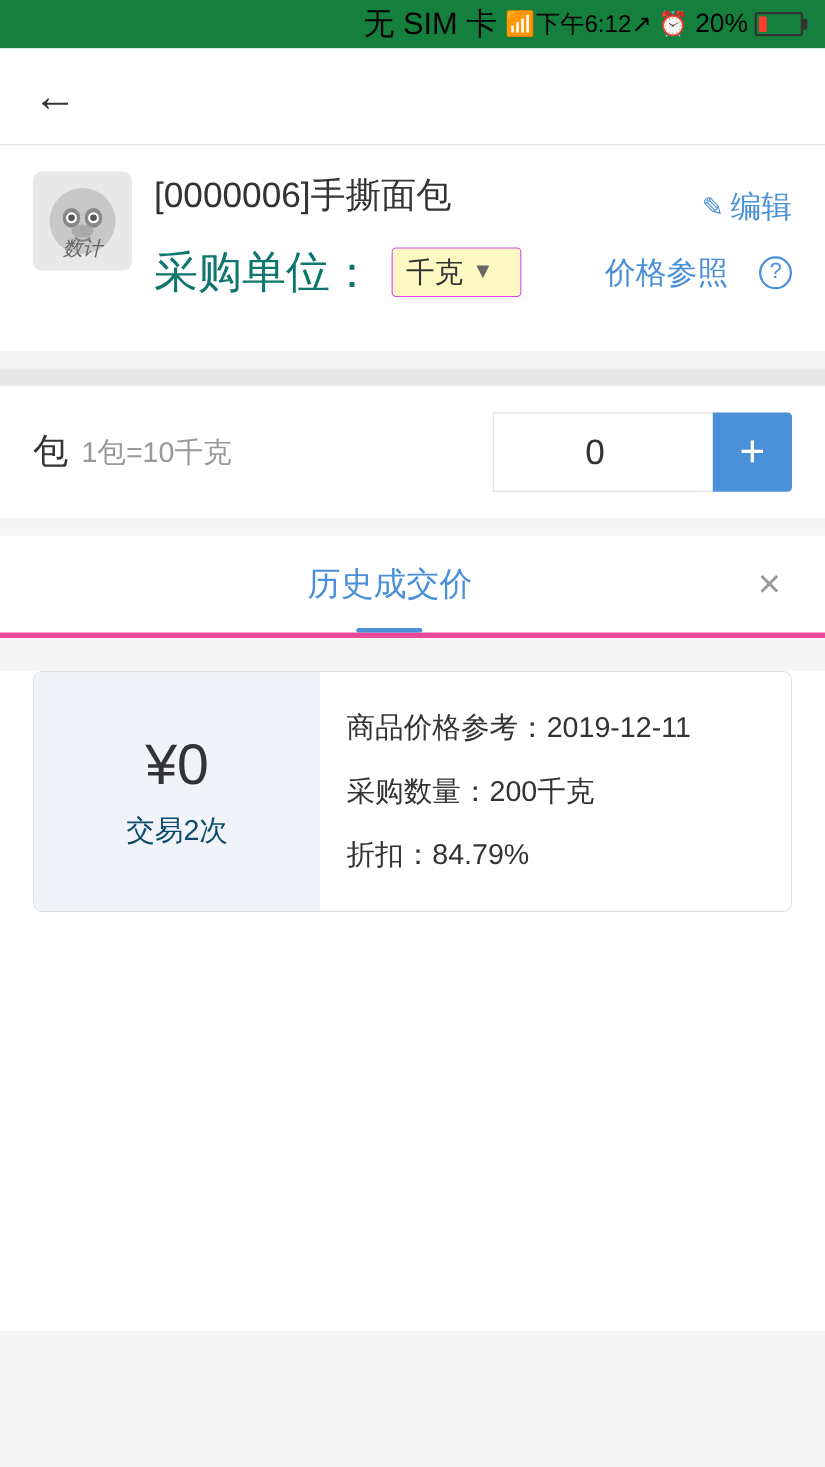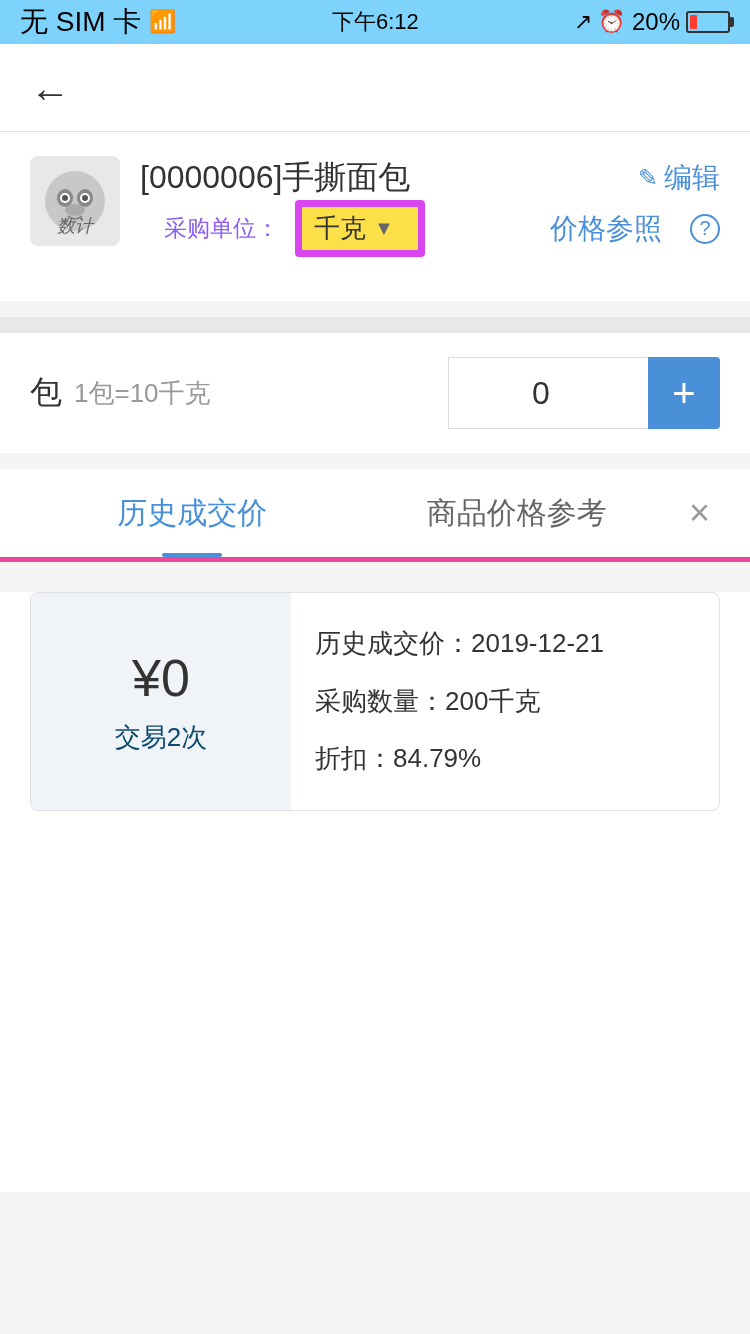--- a/index.html
+++ b/index.html
@@ -16,8 +16,8 @@
     .status-bar {
       display: flex;
       align-items: center;
-      justify-content: space-between;
-      background: #7dd3fc;
+      justify-content: flex-end;
+      background: #15803d;
       padding: 0 20px;
       height: 44px;
       font-size: 28px;

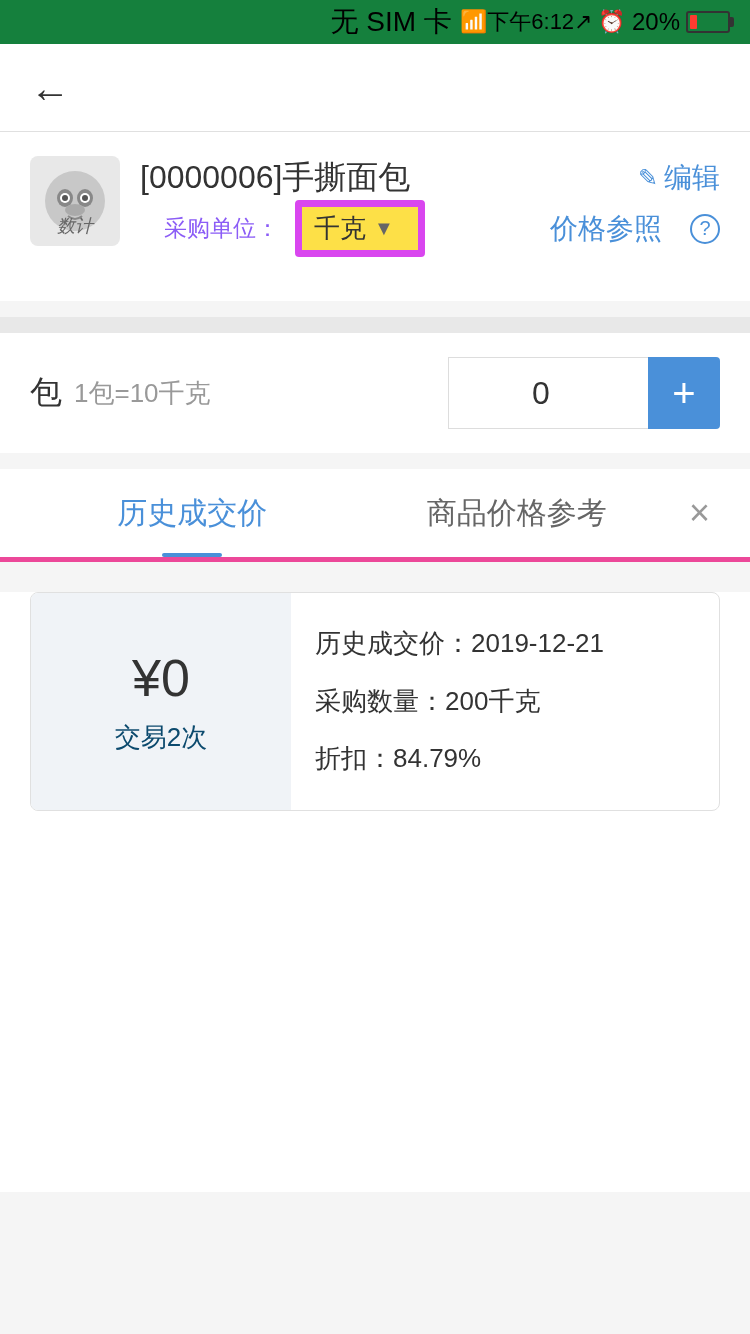--- a/index.html
+++ b/index.html
@@ -137,7 +137,7 @@
       font-size: 32px;
       color: #333;
       font-weight: 500;
-      margin-bottom: 0;
+      margin-bottom: 20px;
     }
     .product-unit-row {
       display: flex;

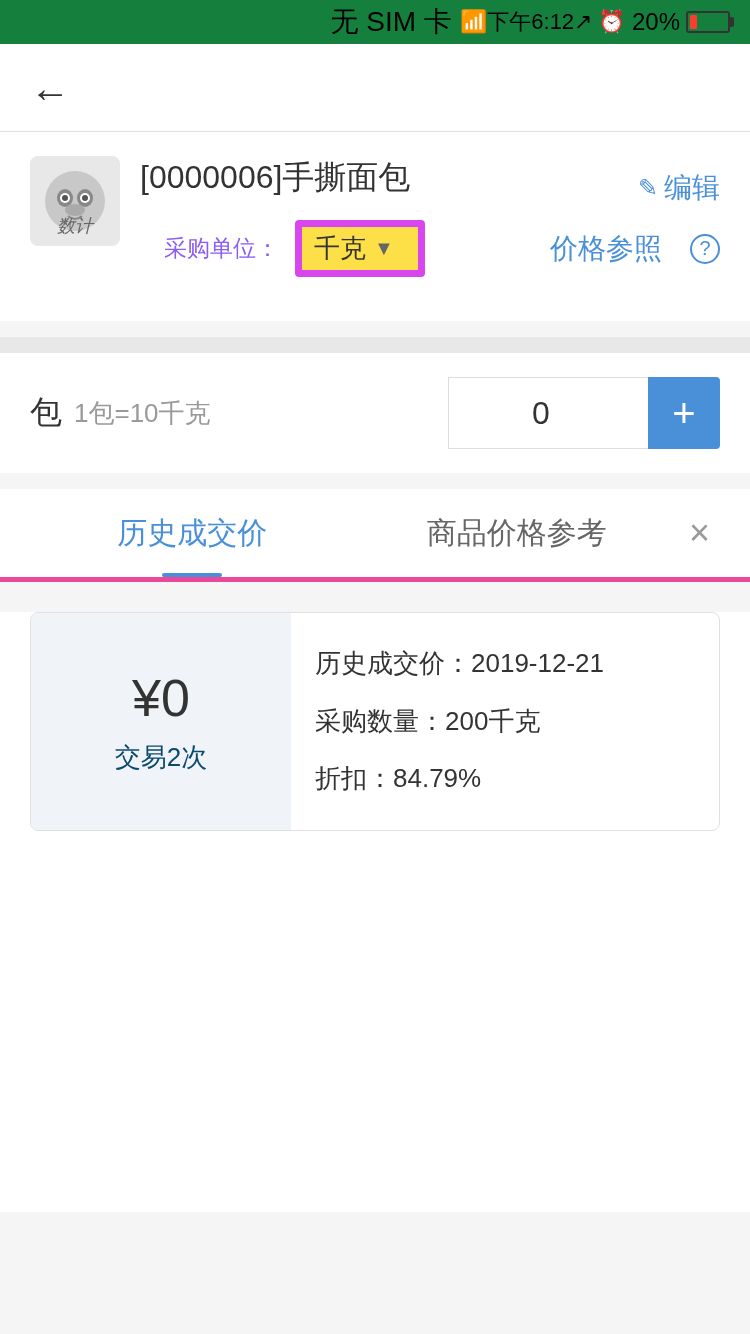--- a/index.html
+++ b/index.html
@@ -145,9 +145,8 @@
       gap: 16px;
     }
     .unit-label {
-      font-size: 23px;
-      color: #8b5cf6;
-      margin-left: 24px;
+      font-size: 40px;
+      color: #0f766e;
     }
     .unit-select {
       border: 7px solid #d946ef;

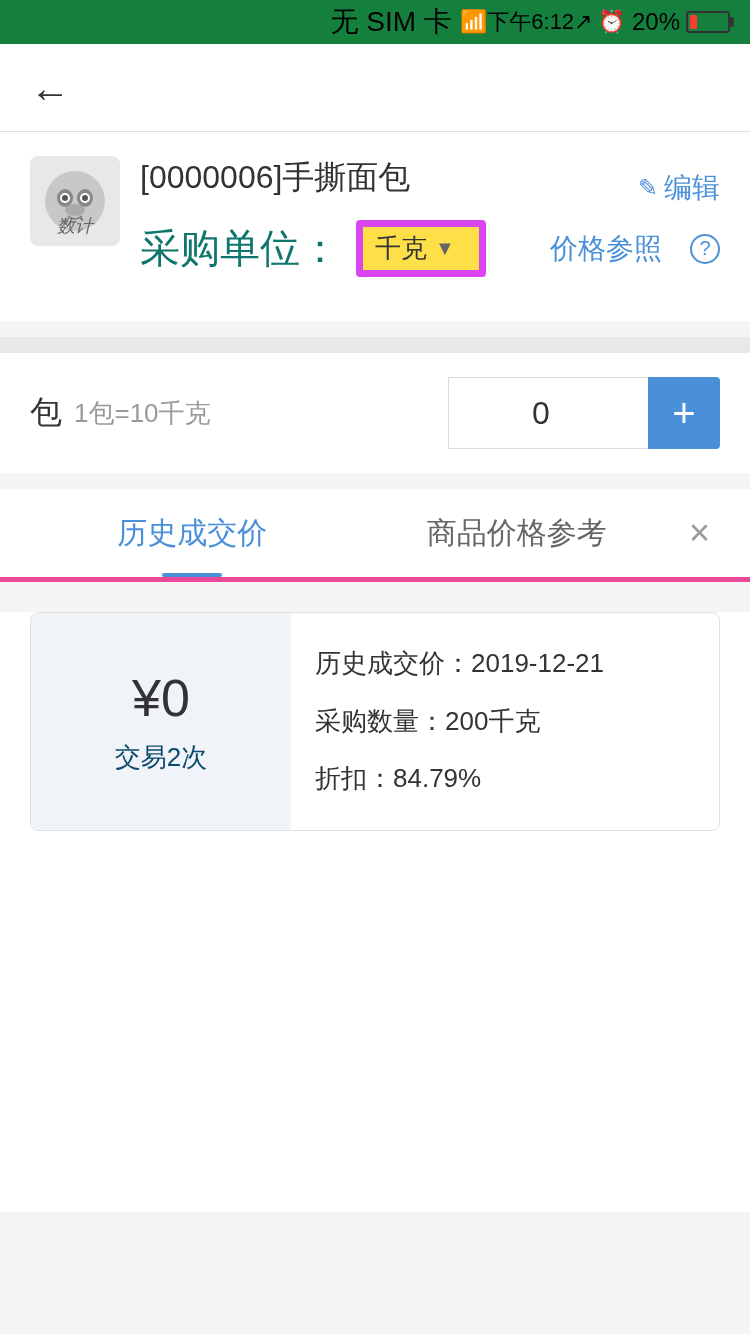--- a/index.html
+++ b/index.html
@@ -149,12 +149,12 @@
       color: #0f766e;
     }
     .unit-select {
-      border: 7px solid #d946ef;
+      border: 1px solid #d946ef;
       border-radius: 4px;
       padding: 4px 24px 4px 12px;
       font-size: 26px;
       color: #333;
-      background: #fde047;
+      background: #fef9c3;
       position: relative;
       display: flex;
       align-items: center;

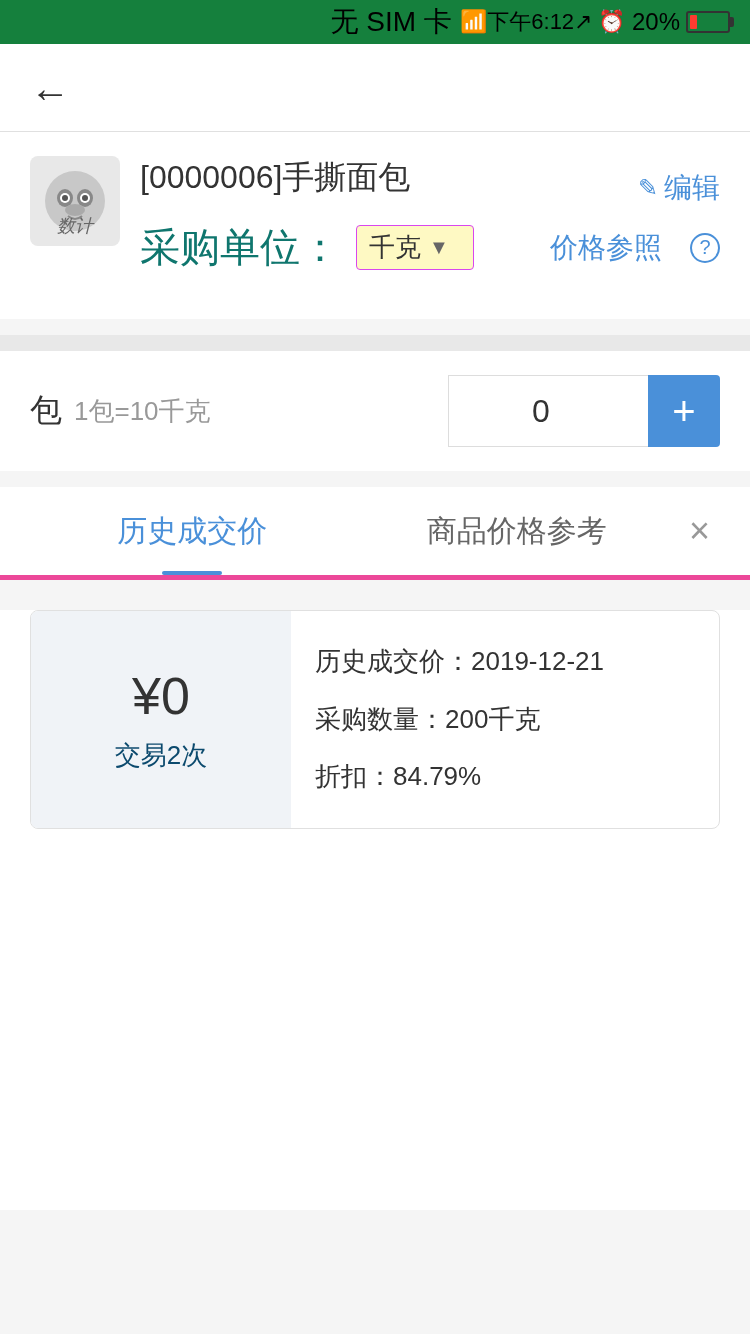--- a/index.html
+++ b/index.html
@@ -432,9 +432,6 @@
     <div class="tab-item active">
       <span>历史成交价</span>
     </div>
-    <div class="tab-item">
-      <span>商品价格参考</span>
-    </div>
     <span class="tab-close">×</span>
   </div>
 </div>

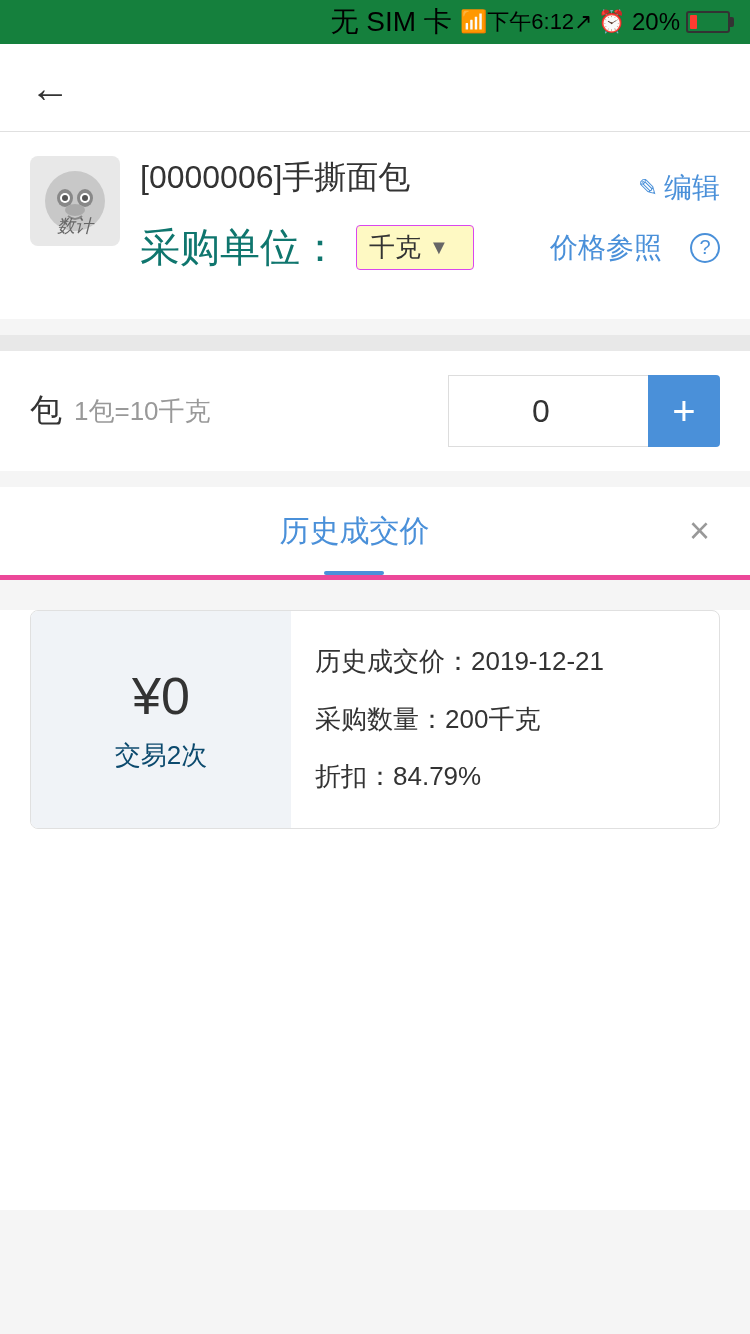--- a/index.html
+++ b/index.html
@@ -445,7 +445,7 @@
     </div>
     <div class="transaction-right">
       <div class="transaction-detail">
-        <span>历史成交价：</span><span>2019-12-21</span>
+        <span>商品价格参考：</span><span>2019-12-21</span>
       </div>
       <div class="transaction-detail">
         <span>采购数量：</span><span>200千克</span>

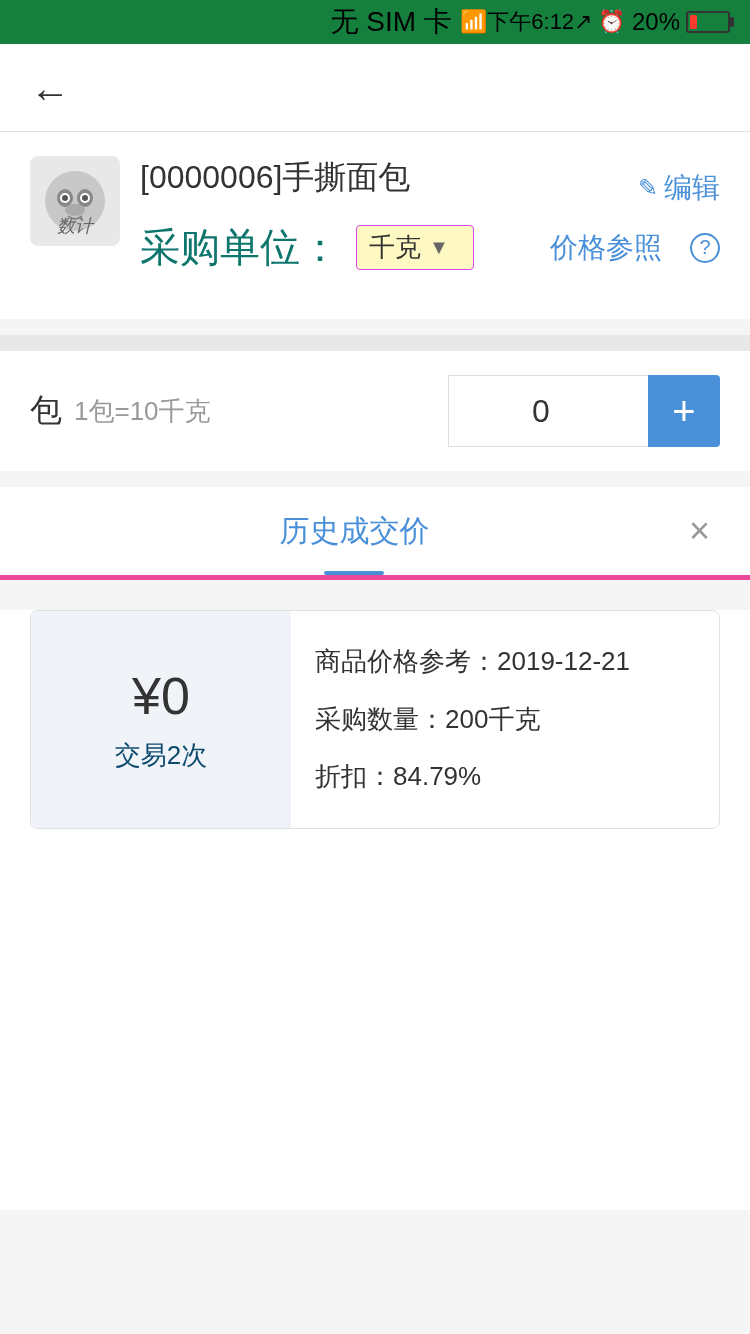--- a/index.html
+++ b/index.html
@@ -445,7 +445,7 @@
     </div>
     <div class="transaction-right">
       <div class="transaction-detail">
-        <span>商品价格参考：</span><span>2019-12-21</span>
+        <span>商品价格参考：</span><span>2019-12-11</span>
       </div>
       <div class="transaction-detail">
         <span>采购数量：</span><span>200千克</span>

